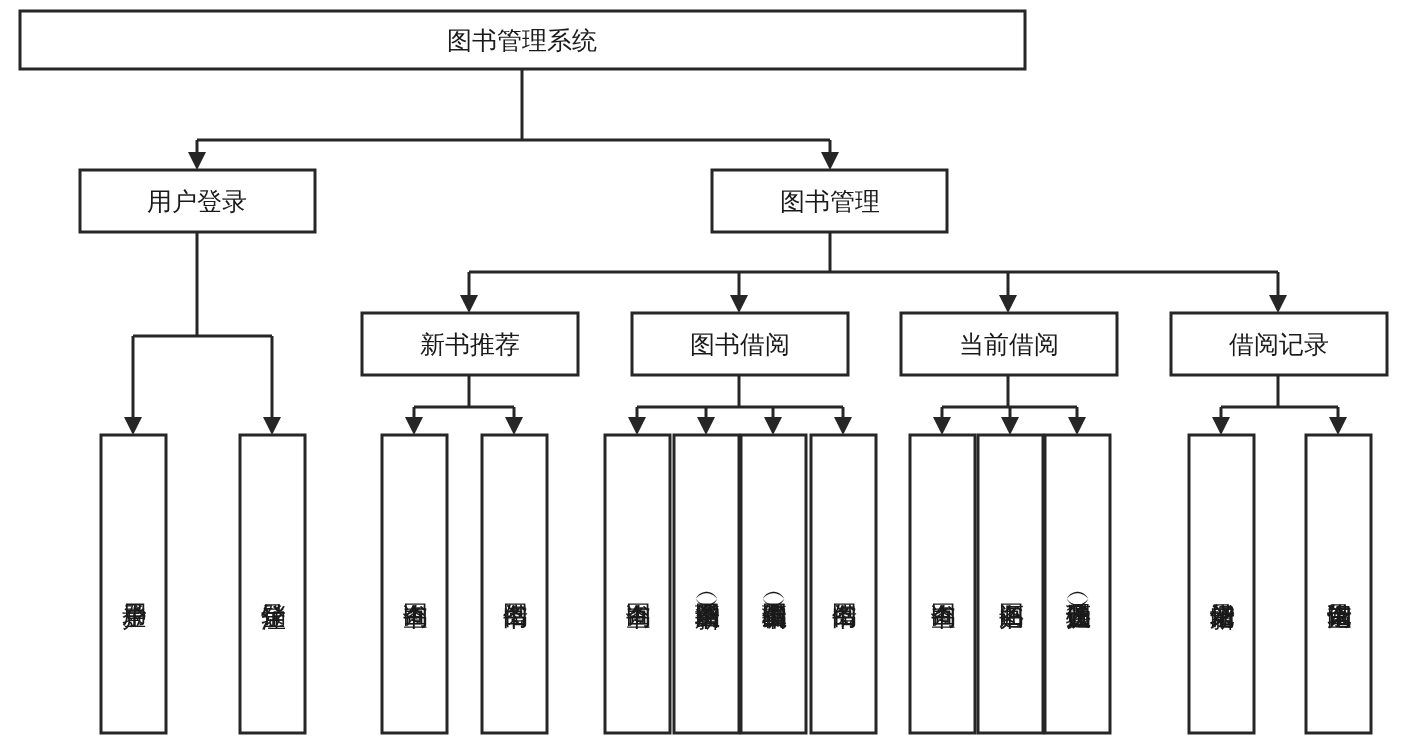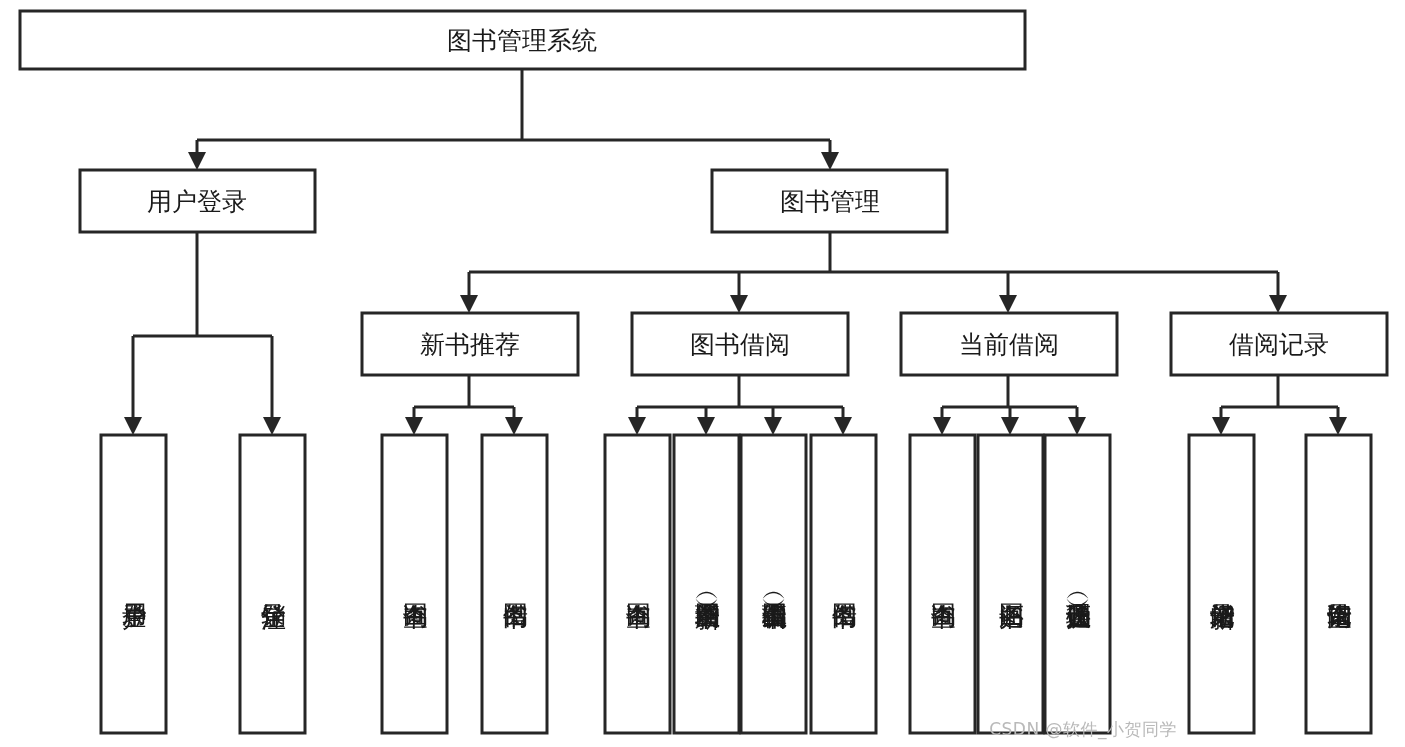--- a/index.html
+++ b/index.html
@@ -234,7 +234,6 @@
 
   </svg>
 
-  <div class="watermark">CSDN @软件_小贺同学</div>
 </div>
 
 </body></html>

